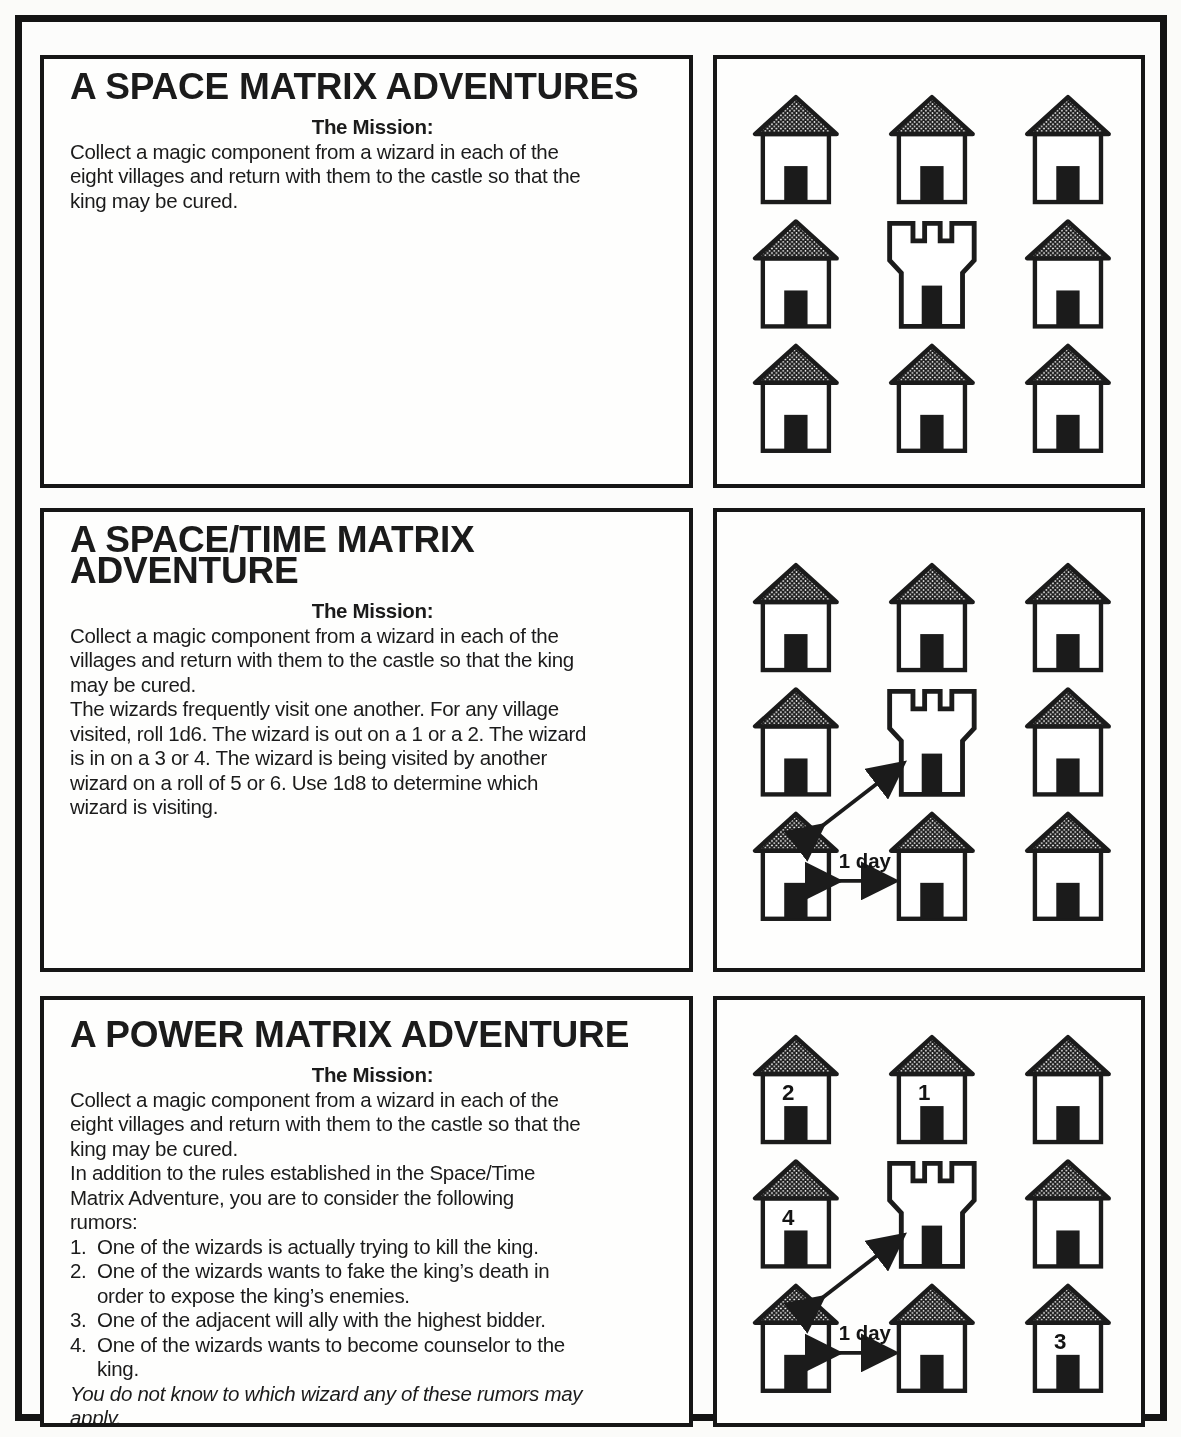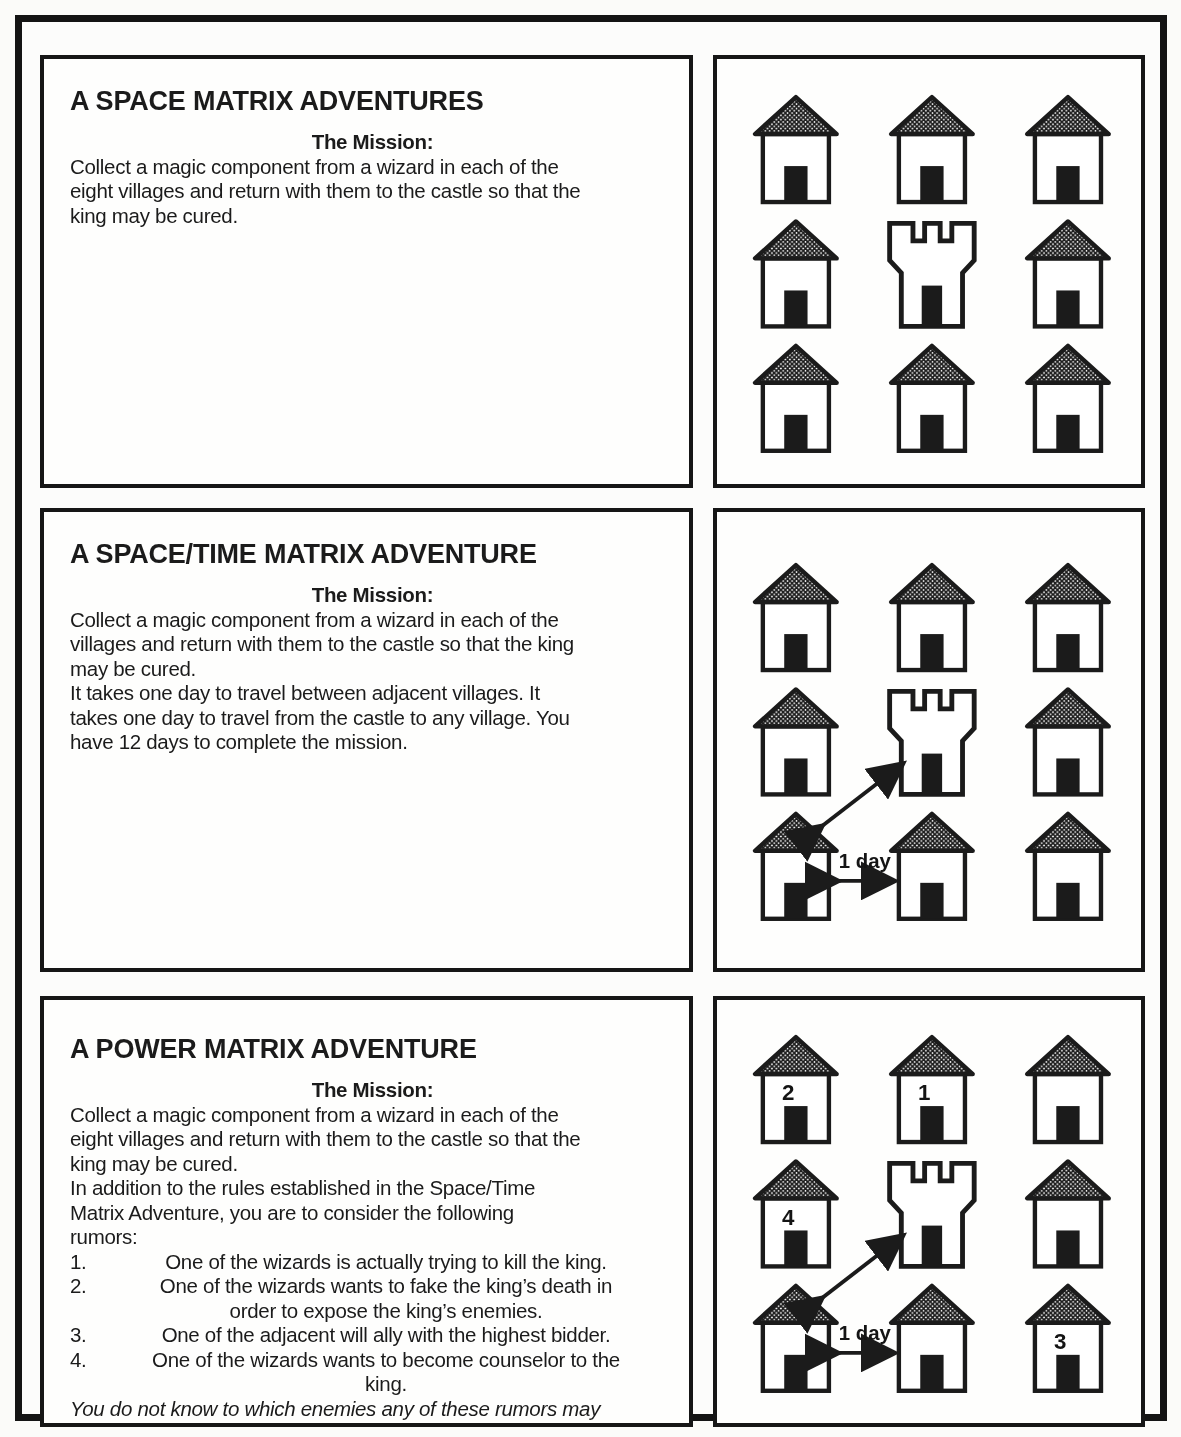--- a/index.html
+++ b/index.html
@@ -29,8 +29,8 @@
   .row3 .text-panel{padding-top:19px;}
   .diagram-panel{width:432px;display:flex;align-items:center;justify-content:center;}
   h1.section-title{
-    margin:15px 0 13px 0;
-    font-size:27px;line-height:31px;
+    margin:0 0 13px 0;
+    font-size:37px;line-height:31px;
     font-weight:bold;letter-spacing:-0.2px;
   }
   .mission-label{font-weight:bold;text-align:center;}

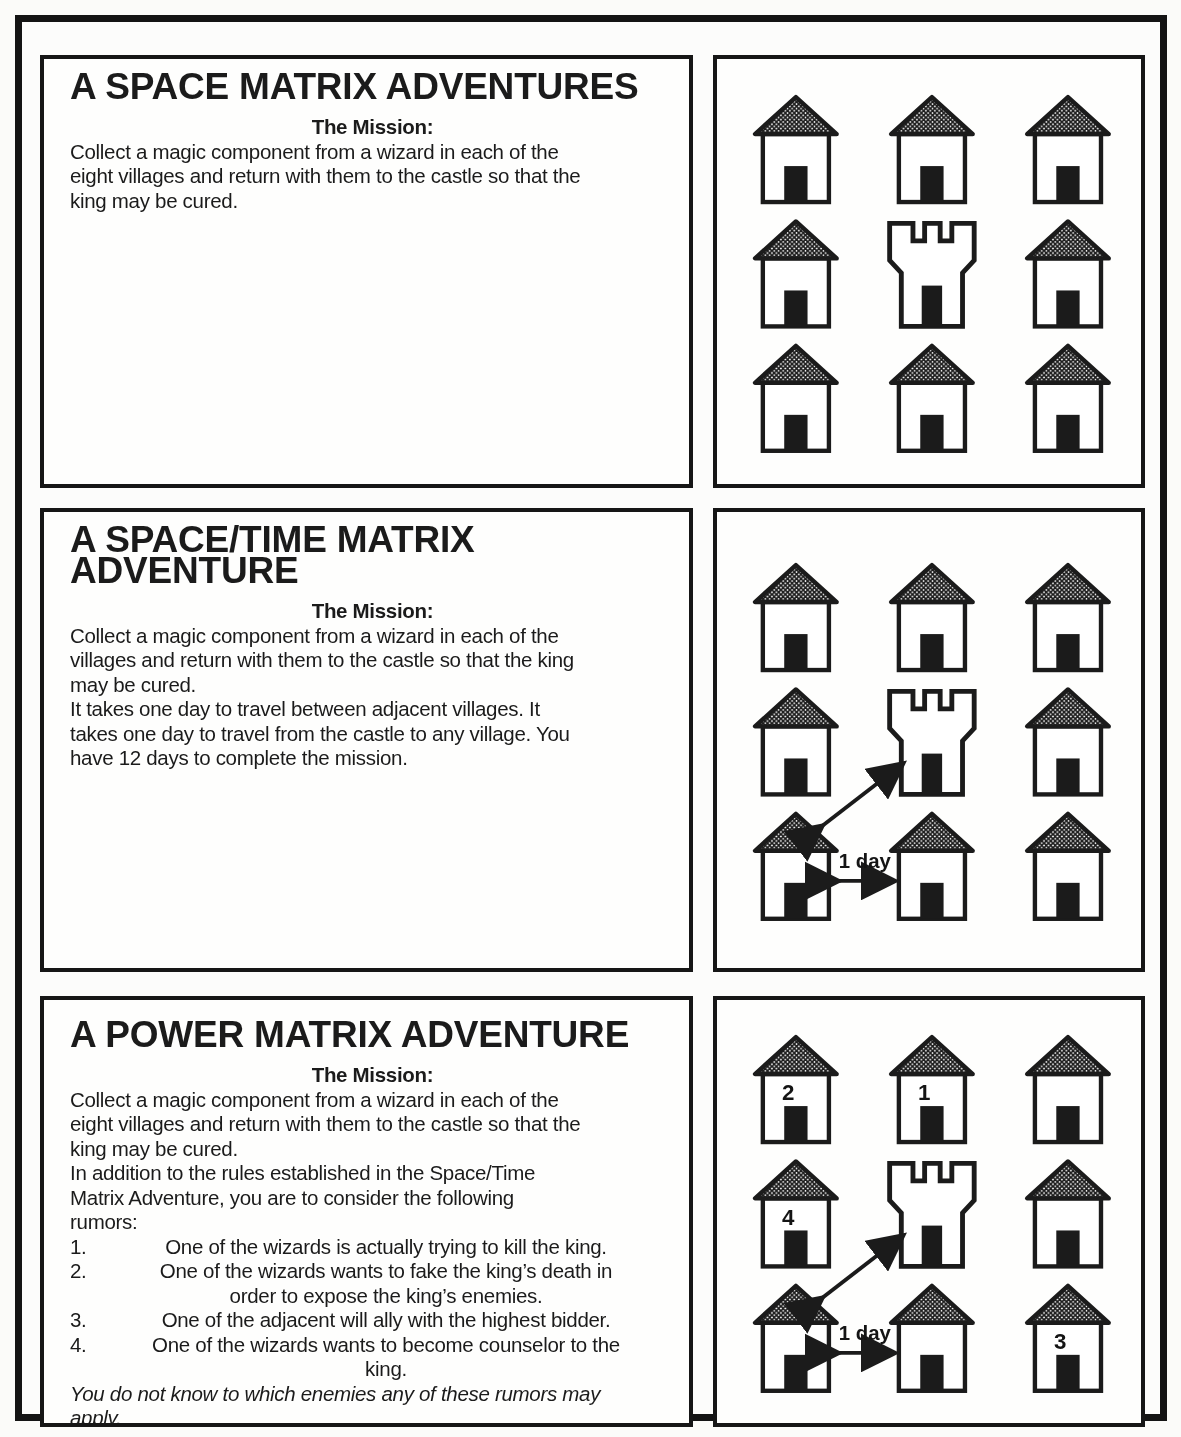--- a/index.html
+++ b/index.html
@@ -102,6 +102,11 @@
       <p>Collect a magic component from a wizard in each of the
 villages and return with them to the castle so that the king
 may be cured.</p>
+      <p>The wizards frequently visit one another. For any village
+visited, roll 1d6. The wizard is out on a 1 or a 2. The wizard
+is in on a 3 or 4. The wizard is being visited by another
+wizard on a roll of 5 or 6. Use 1d8 to determine which
+wizard is visiting.</p>
       <p>It takes one day to travel between adjacent villages. It
 takes one day to travel from the castle to any village. You
 have 12 days to complete the mission.</p>

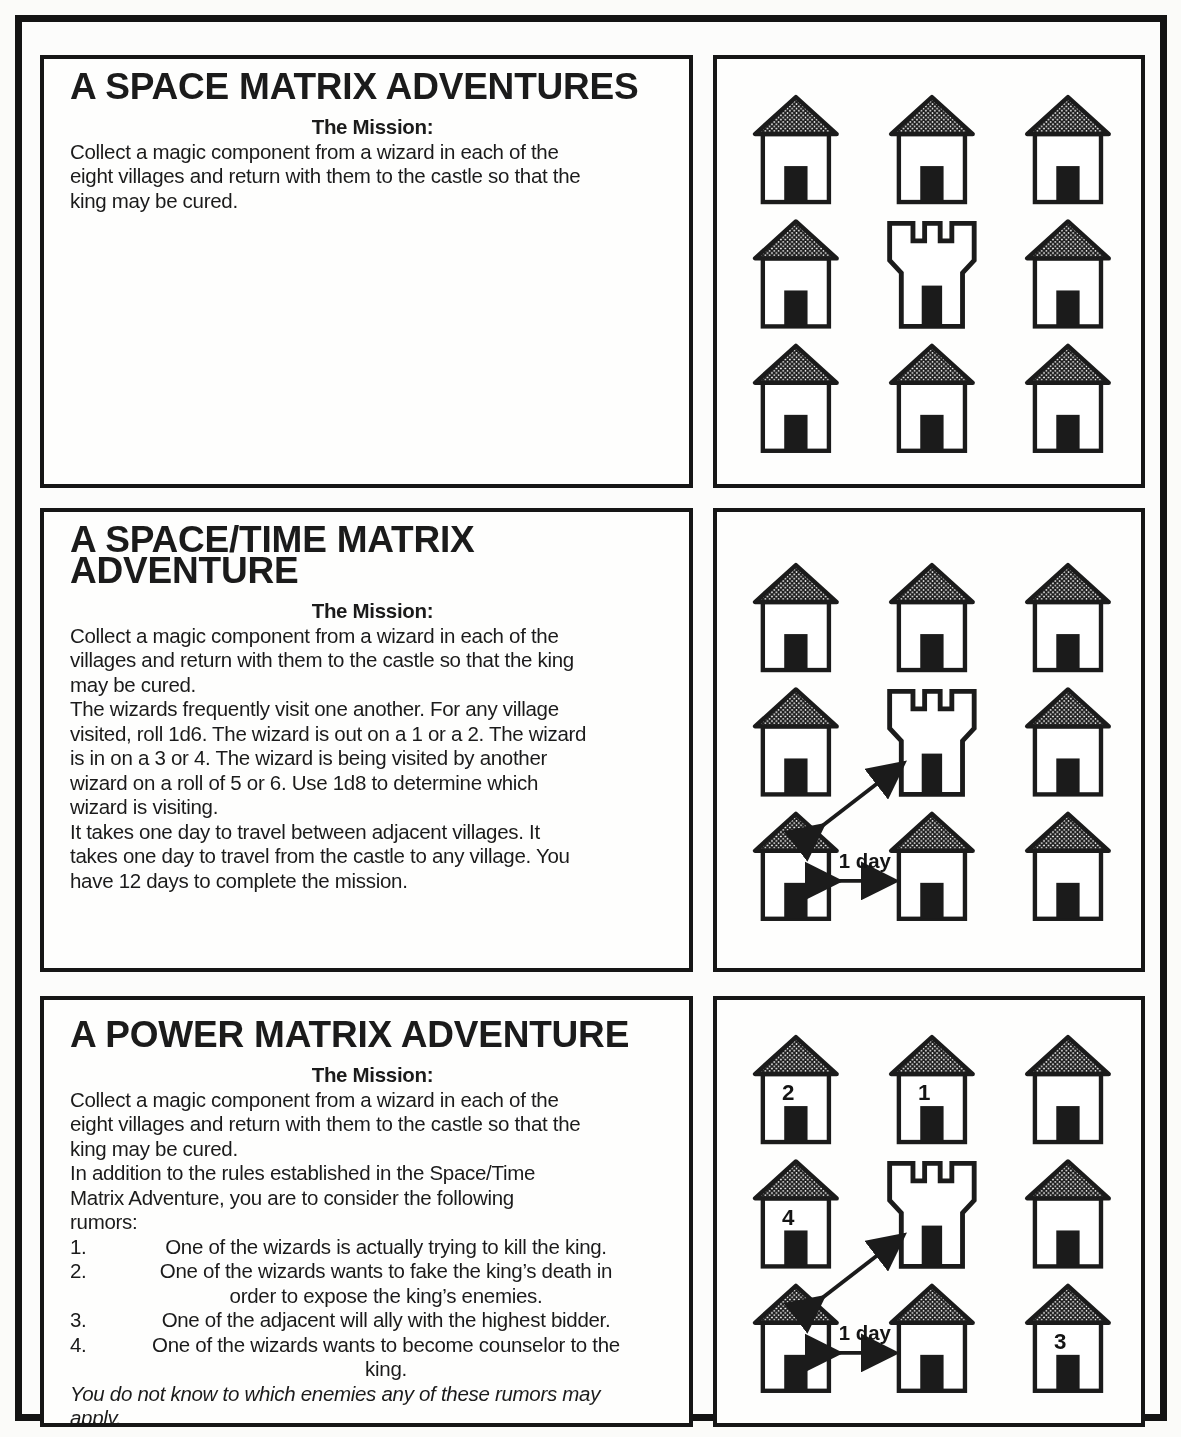--- a/index.html
+++ b/index.html
@@ -107,9 +107,6 @@
 is in on a 3 or 4. The wizard is being visited by another
 wizard on a roll of 5 or 6. Use 1d8 to determine which
 wizard is visiting.</p>
-      <p>It takes one day to travel between adjacent villages. It
-takes one day to travel from the castle to any village. You
-have 12 days to complete the mission.</p>
     </div>
     <div class="panel diagram-panel">
       <svg class="diagram" viewBox="0 0 424 424" width="418" height="412">

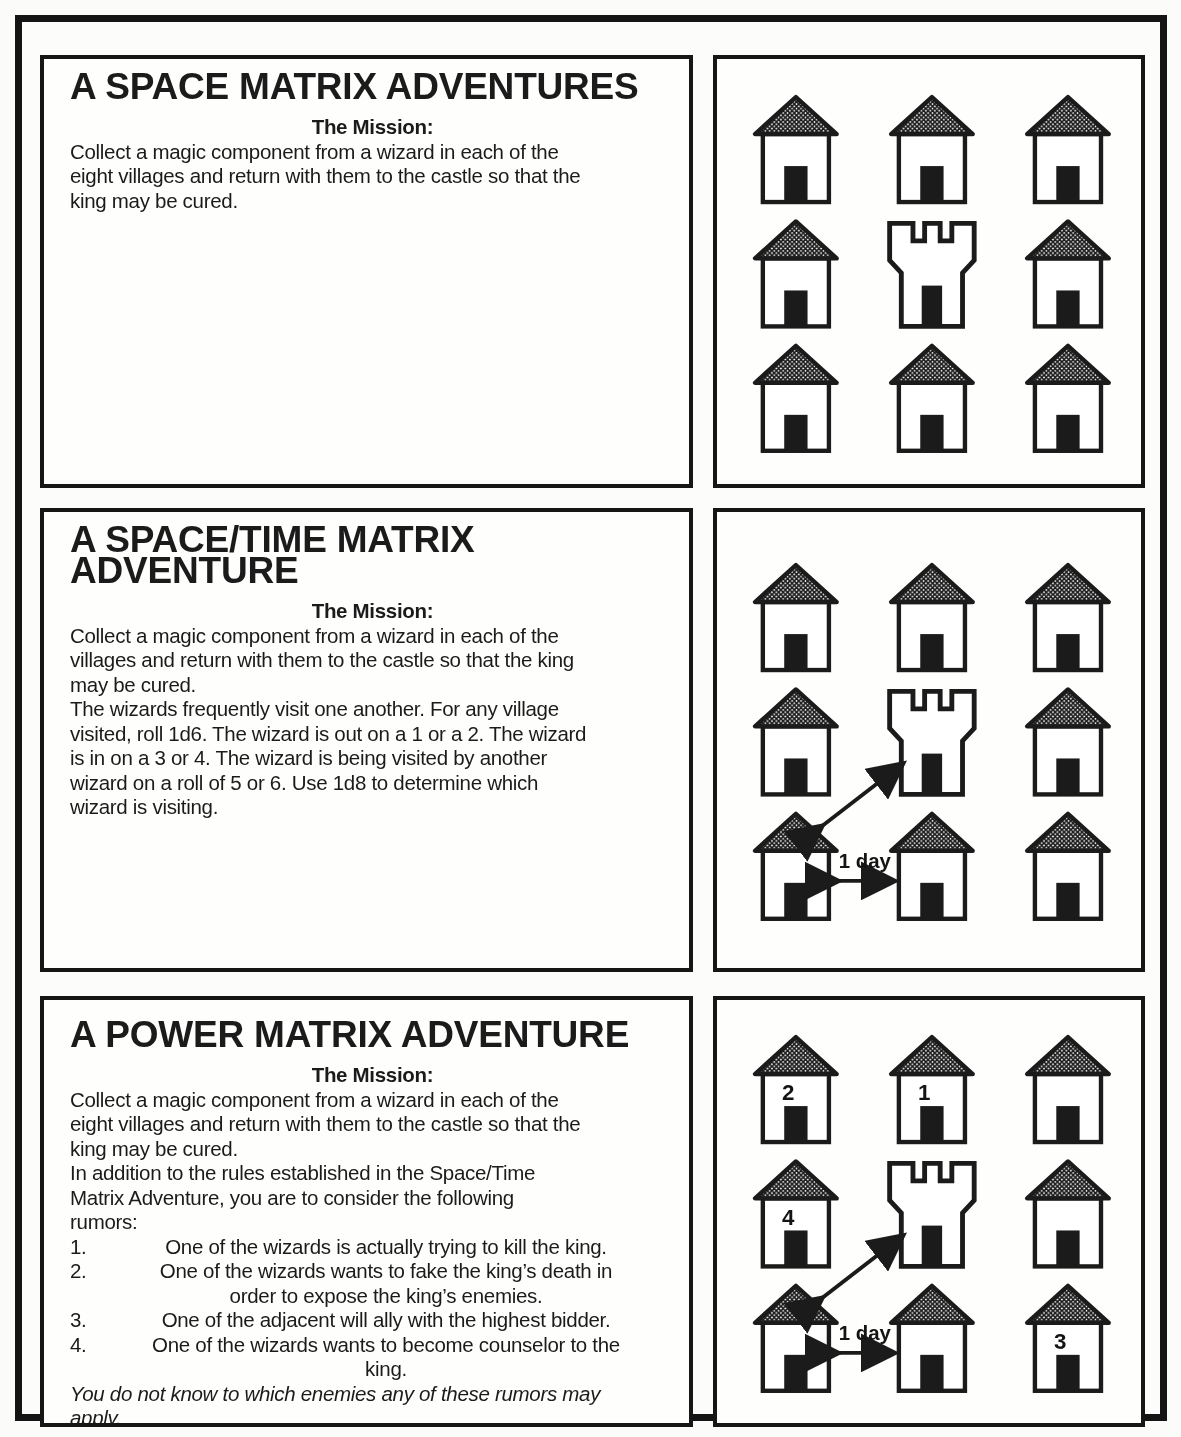--- a/index.html
+++ b/index.html
@@ -37,7 +37,7 @@
   .text-panel p{margin:0;font-size:20.5px;line-height:24.5px;letter-spacing:-0.3px;white-space:pre-line;}
   .rumor{display:flex;font-size:20.5px;line-height:24.5px;letter-spacing:-0.3px;}
   .rumor .num{width:27px;flex:0 0 27px;}
-  .rumor .rtext{flex:1;white-space:pre-line;text-align:center;}
+  .rumor .rtext{flex:1;white-space:pre-line;}
   .closing{font-style:italic;}
   svg.diagram{display:block;}
   svg.diagram text{

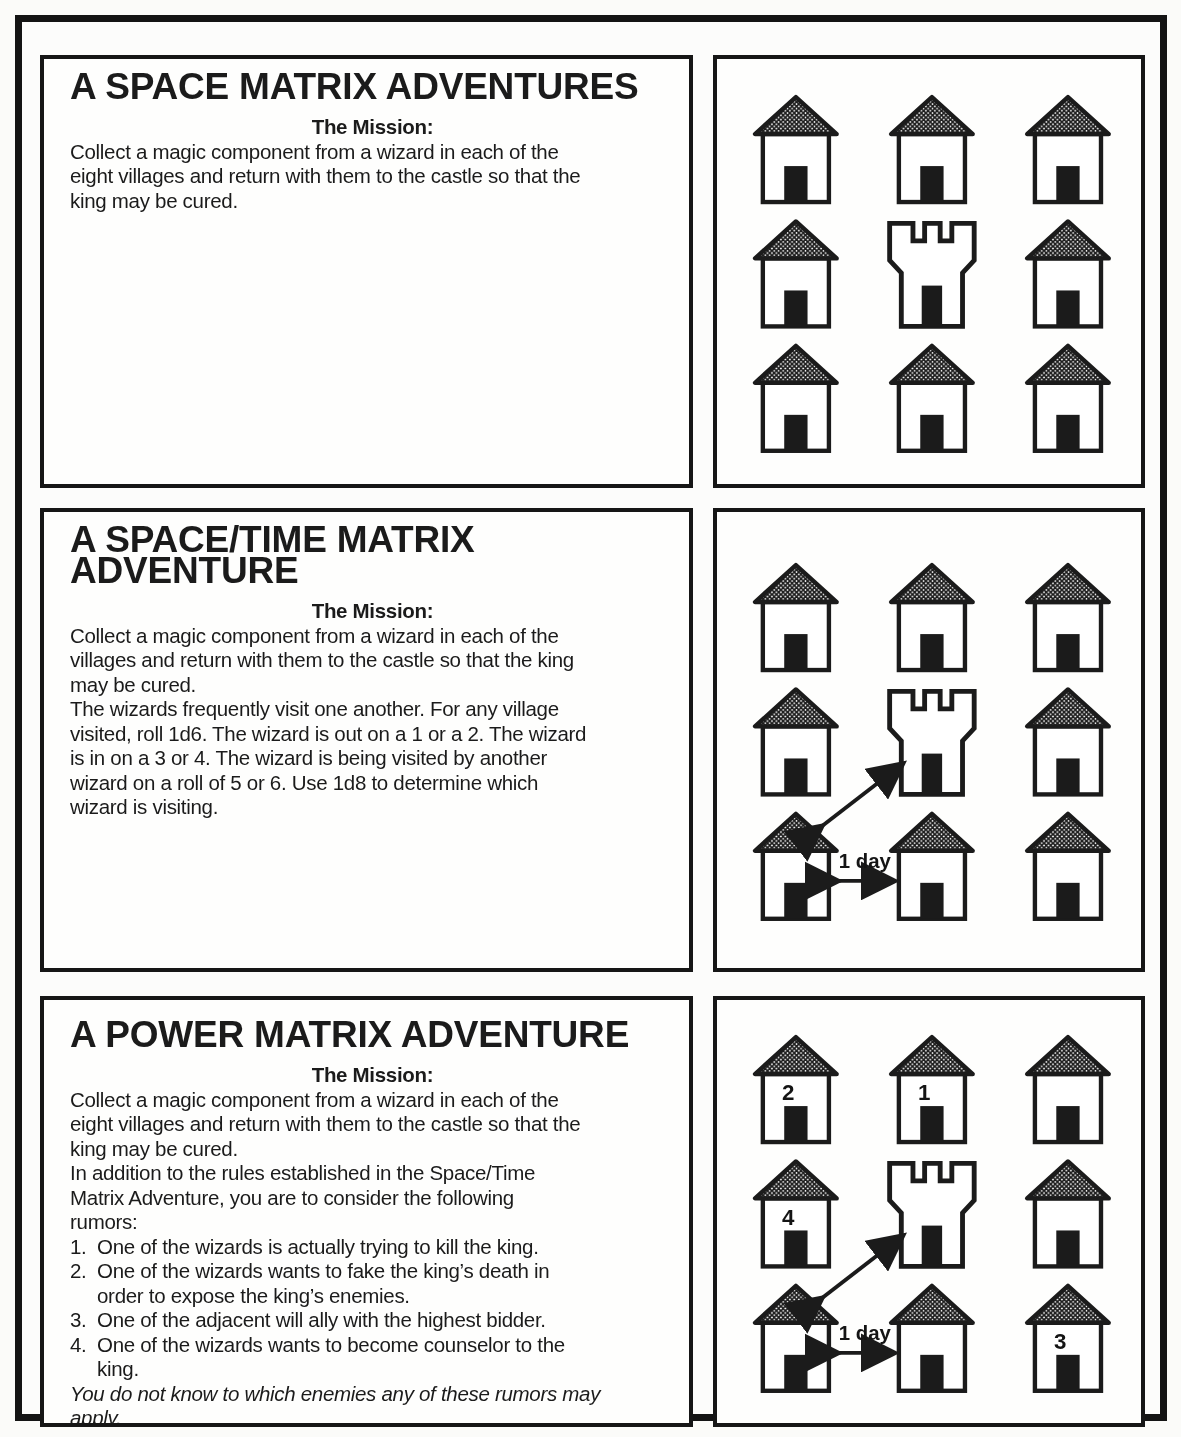--- a/index.html
+++ b/index.html
@@ -154,7 +154,7 @@
         <span class="rtext">One of the wizards wants to become counselor to the
 king.</span>
       </div>
-      <p class="closing">You do not know to which enemies any of these rumors may
+      <p class="closing">You do not know to which wizard any of these rumors may
 apply.</p>
     </div>
     <div class="panel diagram-panel">

